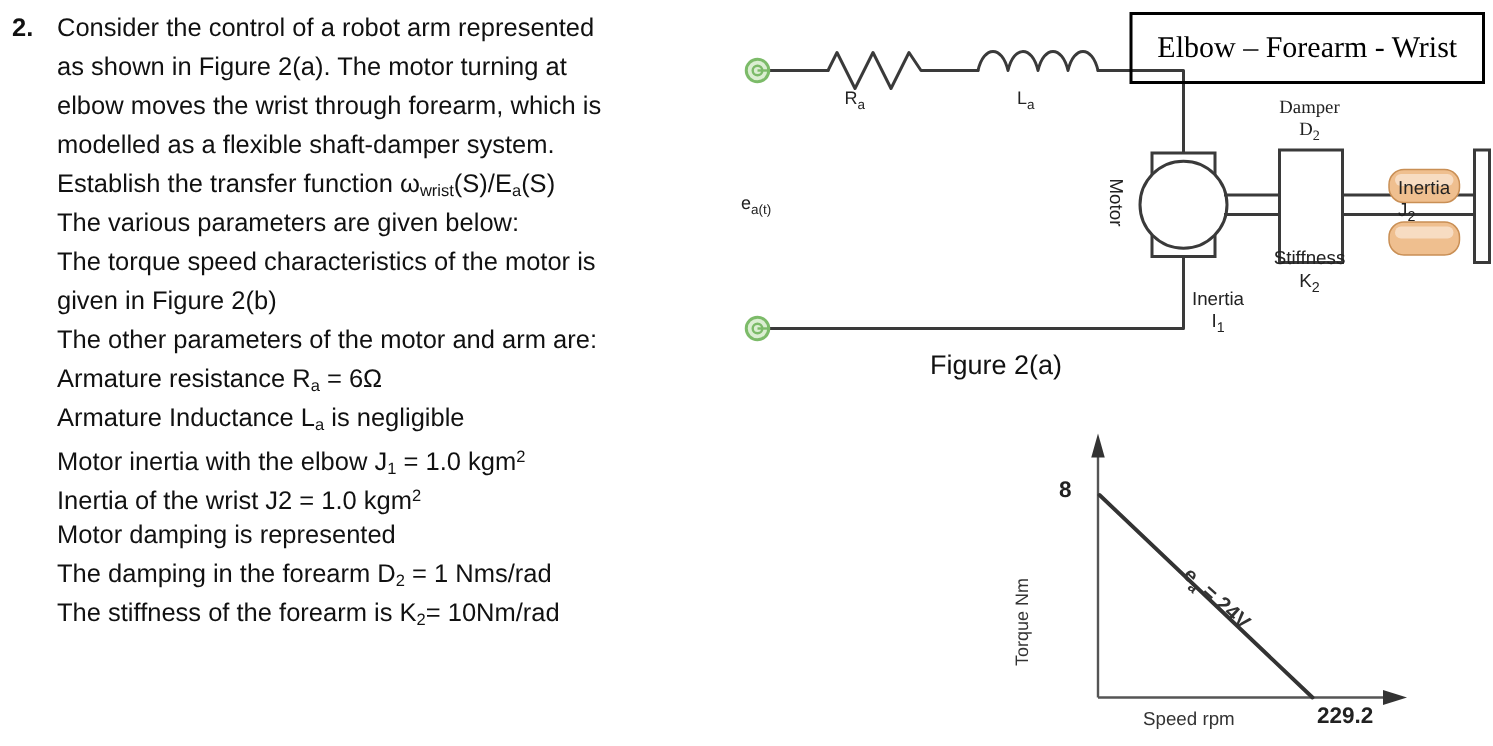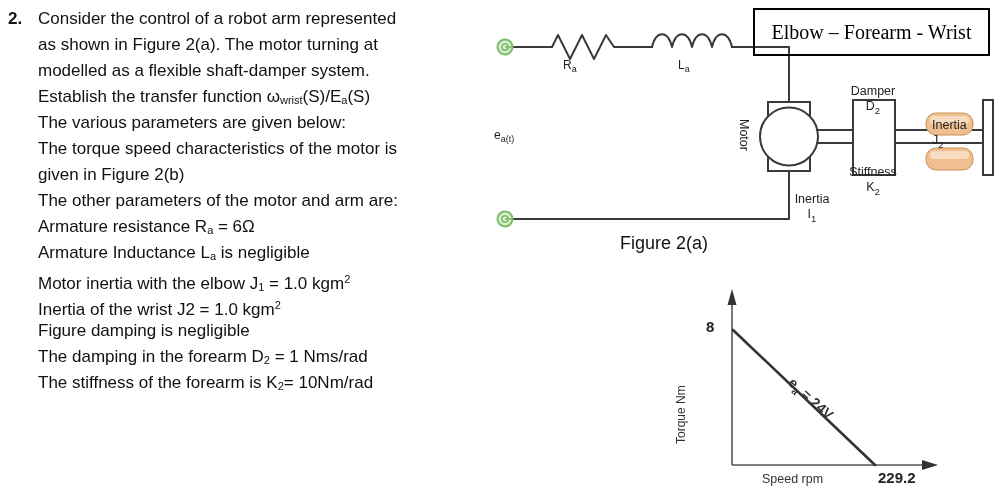--- a/index.html
+++ b/index.html
@@ -207,6 +207,7 @@
     <div class="q-lines">
         <div class="q-line">Consider the control of a robot arm represented</div>
         <div class="q-line">as shown in Figure 2(a). The motor turning at</div>
+        <div class="q-line">elbow moves the wrist through forearm, which is</div>
         <div class="q-line">modelled as a flexible shaft-damper system.</div>
         <div class="q-line">Establish the transfer function ω<sub>wrist</sub>(S)/E<sub>a</sub>(S)</div>
         <div class="q-line">The various parameters are given below:</div>

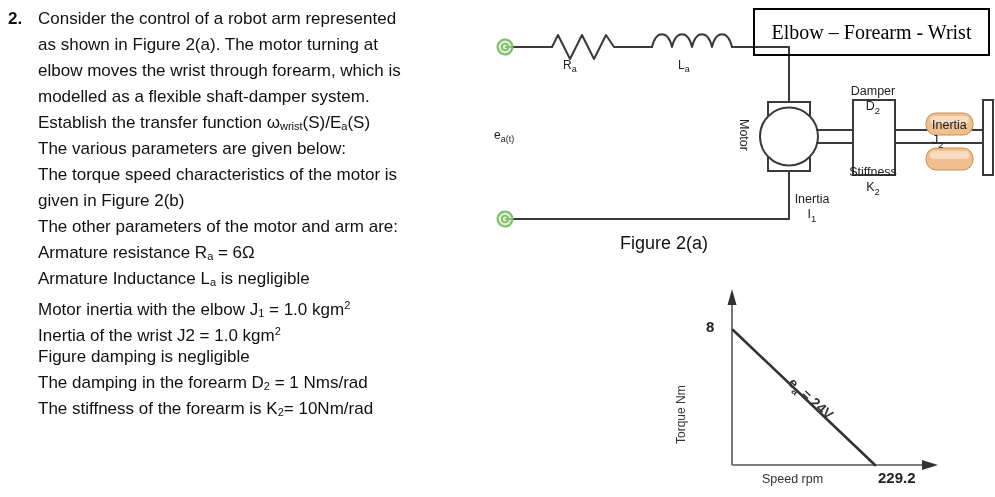--- a/index.html
+++ b/index.html
@@ -287,7 +287,7 @@
   <div id="motor-word">Motor</div>
 
   <div class="mech-label" style="left:777px; top:192px; width:70px;">Inertia<br>I<sub>1</sub></div>
-  <div class="mech-label" style="left:838px; top:84px; width:70px;">Damper<br>D<sub>2</sub></div>
+  <div class="mech-label" style="left:838px; top:64px; width:70px;font-family:Liberation Serif, serif;">Damper<br>D<sub>2</sub></div>
   <div class="mech-label" style="left:838px; top:165px; width:70px;">Stiffness<br>K<sub>2</sub></div>
   <div class="mech-label" style="left:932px; top:118px; width:60px; text-align:left;">Inertia<br>J<sub>2</sub></div>
 

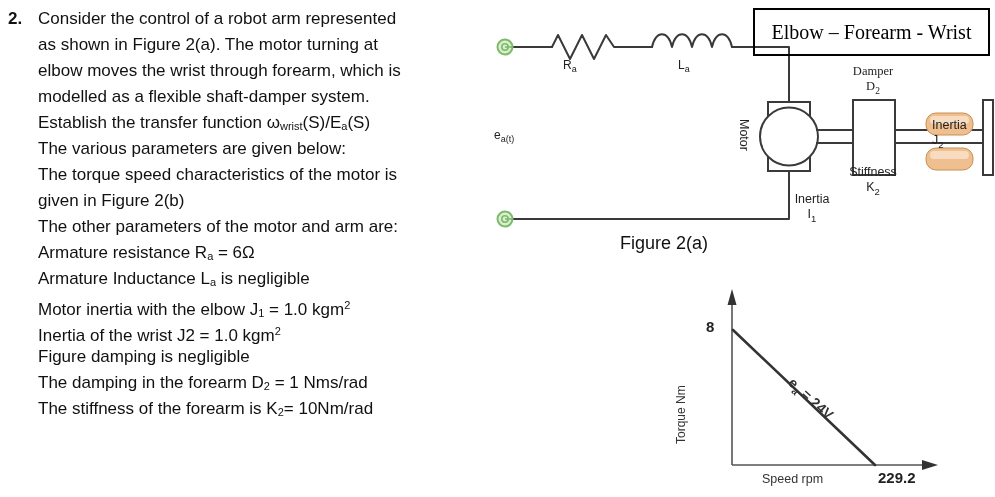--- a/index.html
+++ b/index.html
@@ -218,7 +218,7 @@
         <div class="q-line">Armature Inductance L<sub>a</sub> is negligible</div>
         <div class="q-line">Motor inertia with the elbow J<sub>1</sub> = 1.0 kgm<sup>2</sup></div>
         <div class="q-line">Inertia of the wrist J2 = 1.0 kgm<sup>2</sup></div>
-        <div class="q-line">Figure damping is negligible</div>
+        <div class="q-line">Motor damping is represented</div>
         <div class="q-line">The damping in the forearm D<sub>2</sub> = 1 Nms/rad</div>
         <div class="q-line">The stiffness of the forearm is K<sub>2</sub>= 10Nm/rad</div>
       </div>

